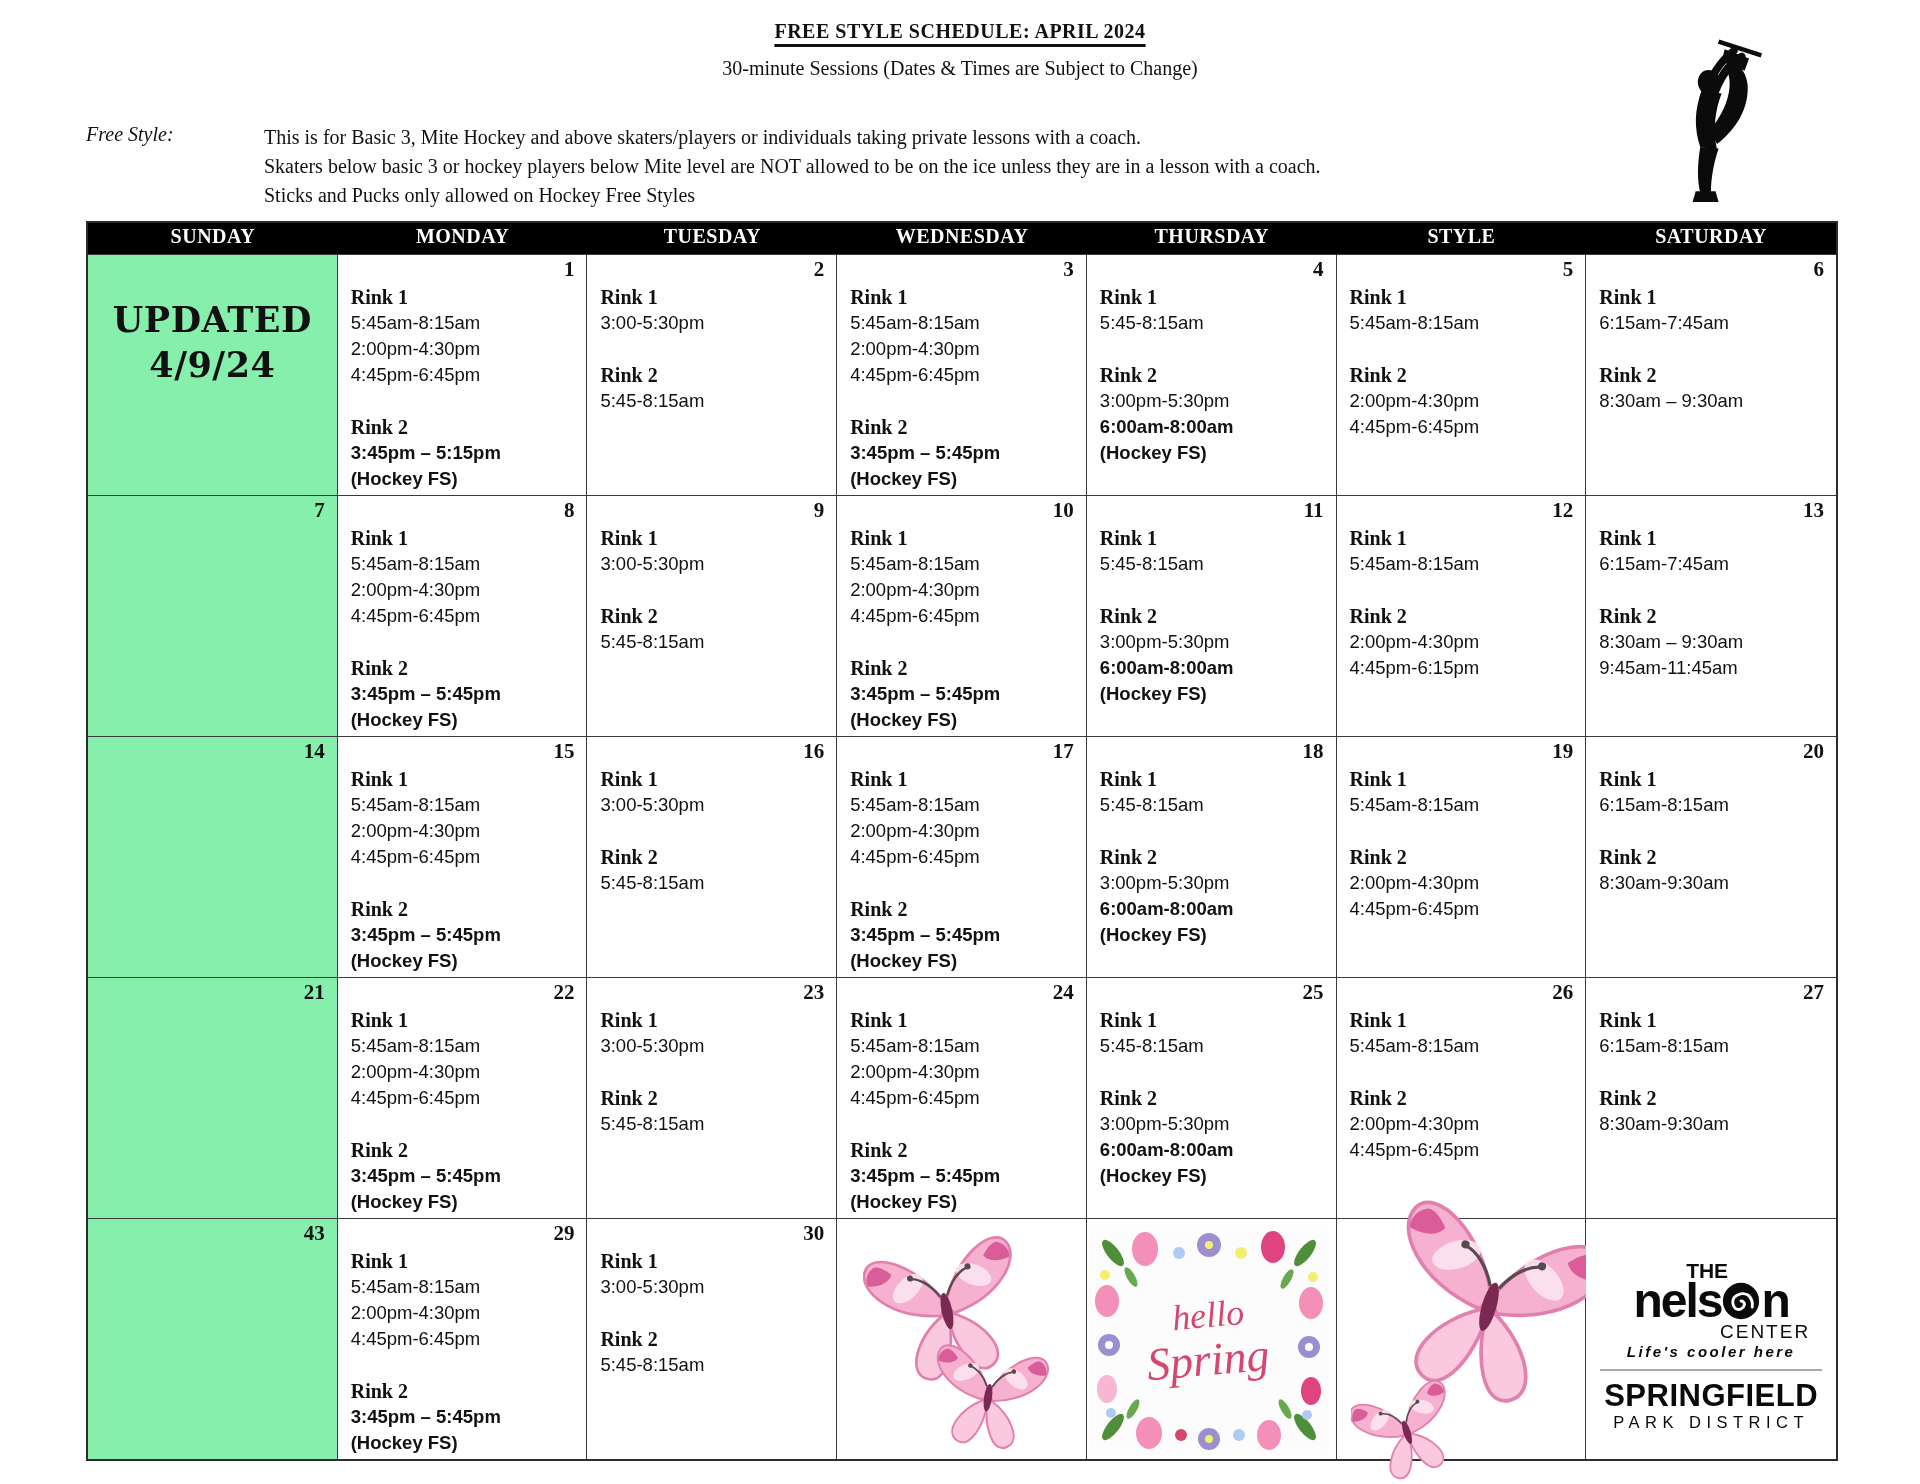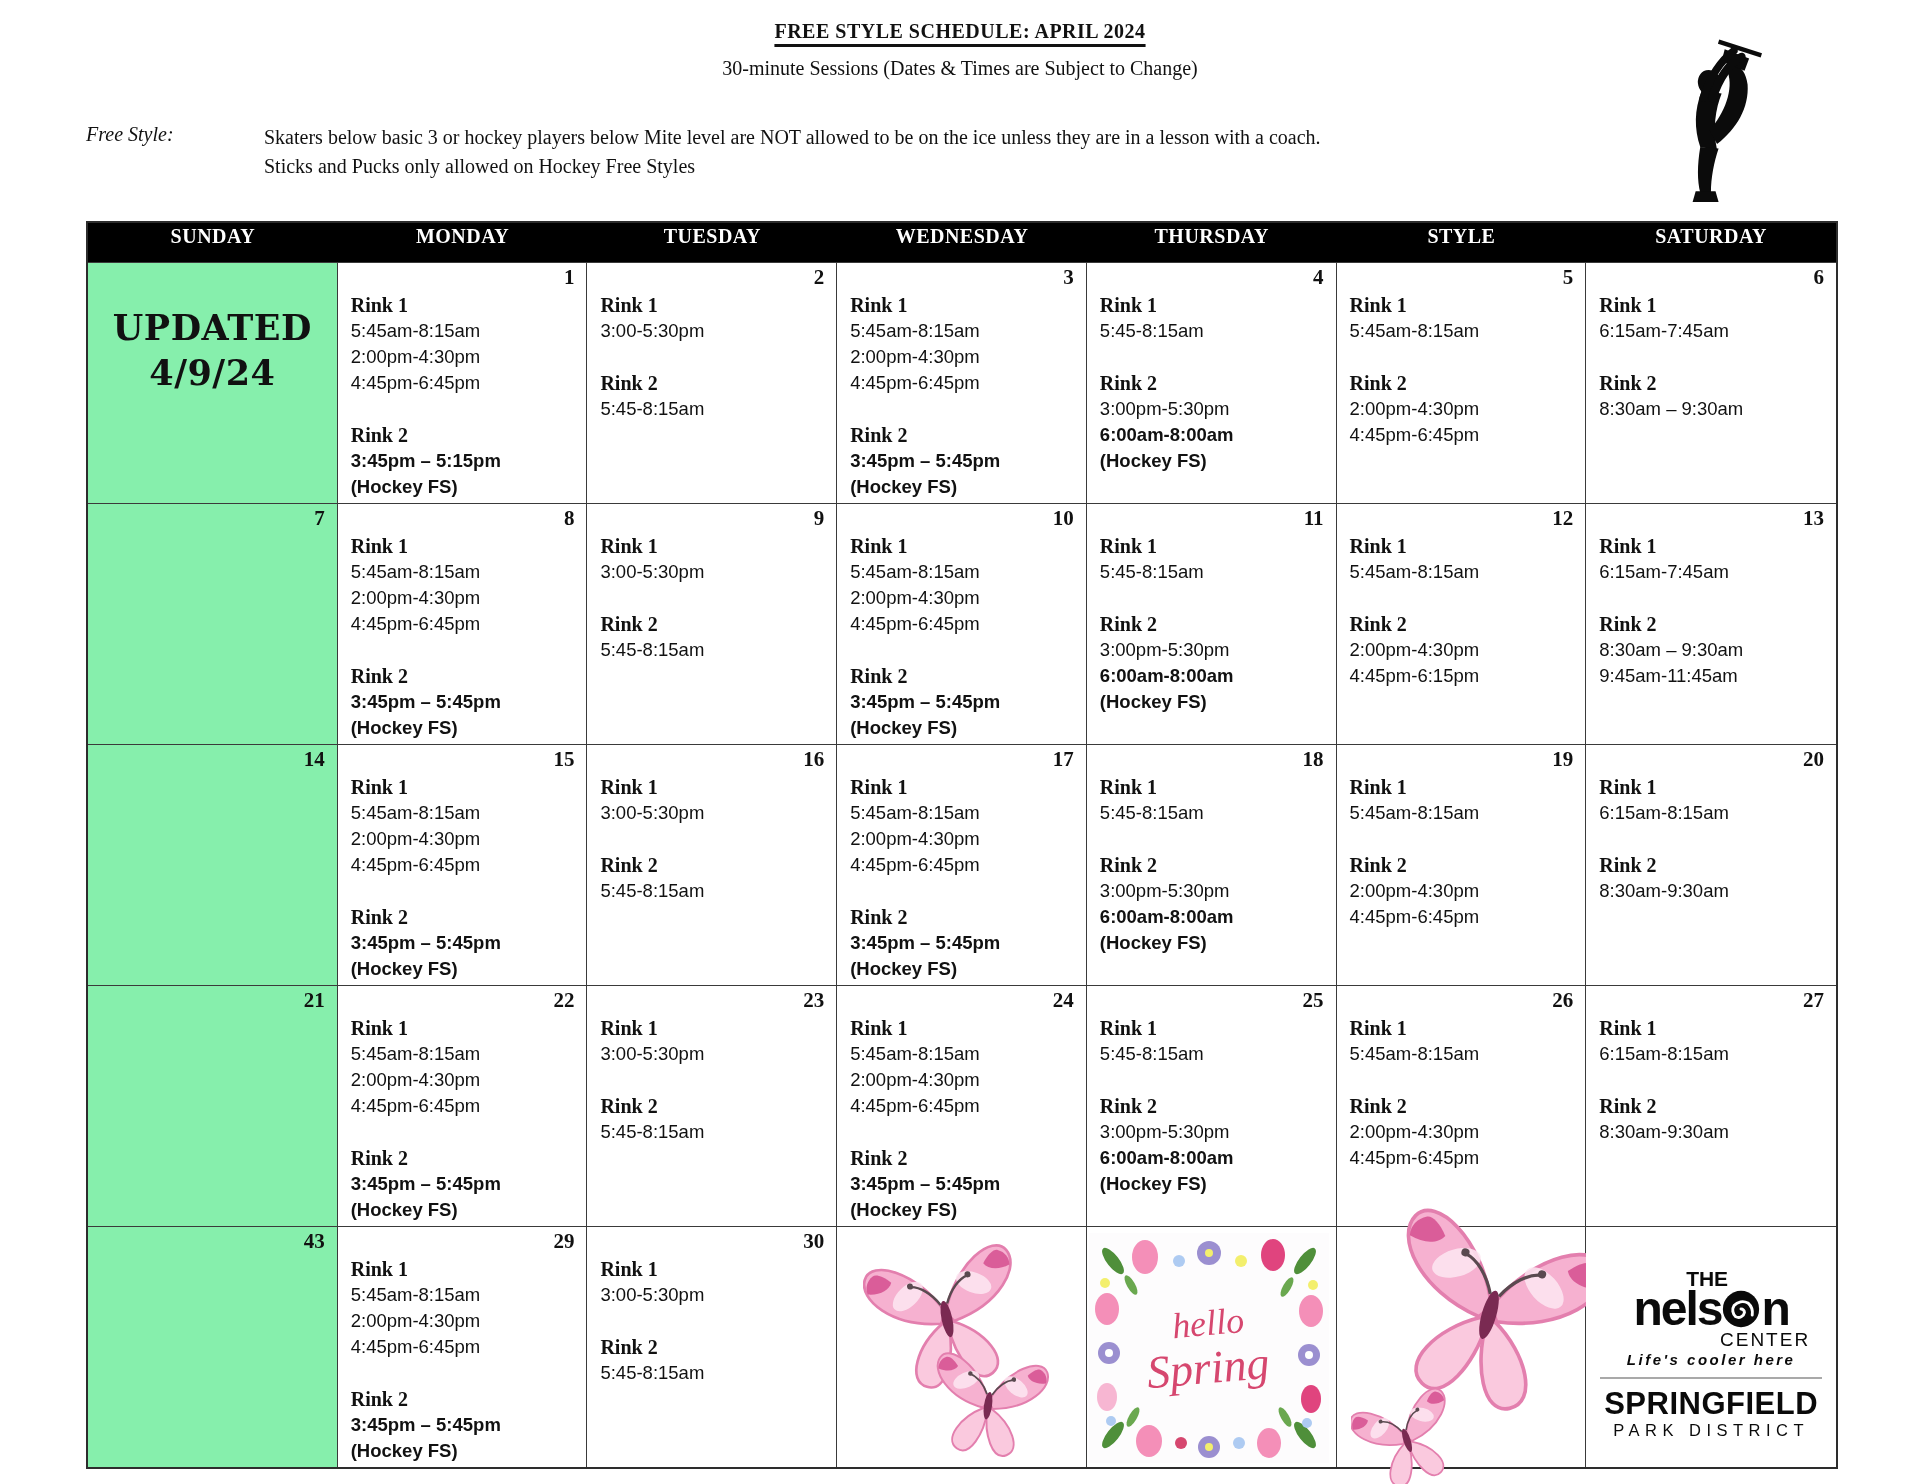--- a/index.html
+++ b/index.html
@@ -97,6 +97,7 @@
 
 <div class="notes-label">Free Style:</div>
 <div class="notes">
+  <div>This is for Basic 3, Mite Hockey and above skaters/players or individuals taking private lessons with a coach.</div>
   <div>Skaters below basic 3 or hockey players below Mite level are NOT allowed to be on the ice unless they are in a lesson with a coach.</div>
   <div>Sticks and Pucks only allowed on Hockey Free Styles</div>
 </div>

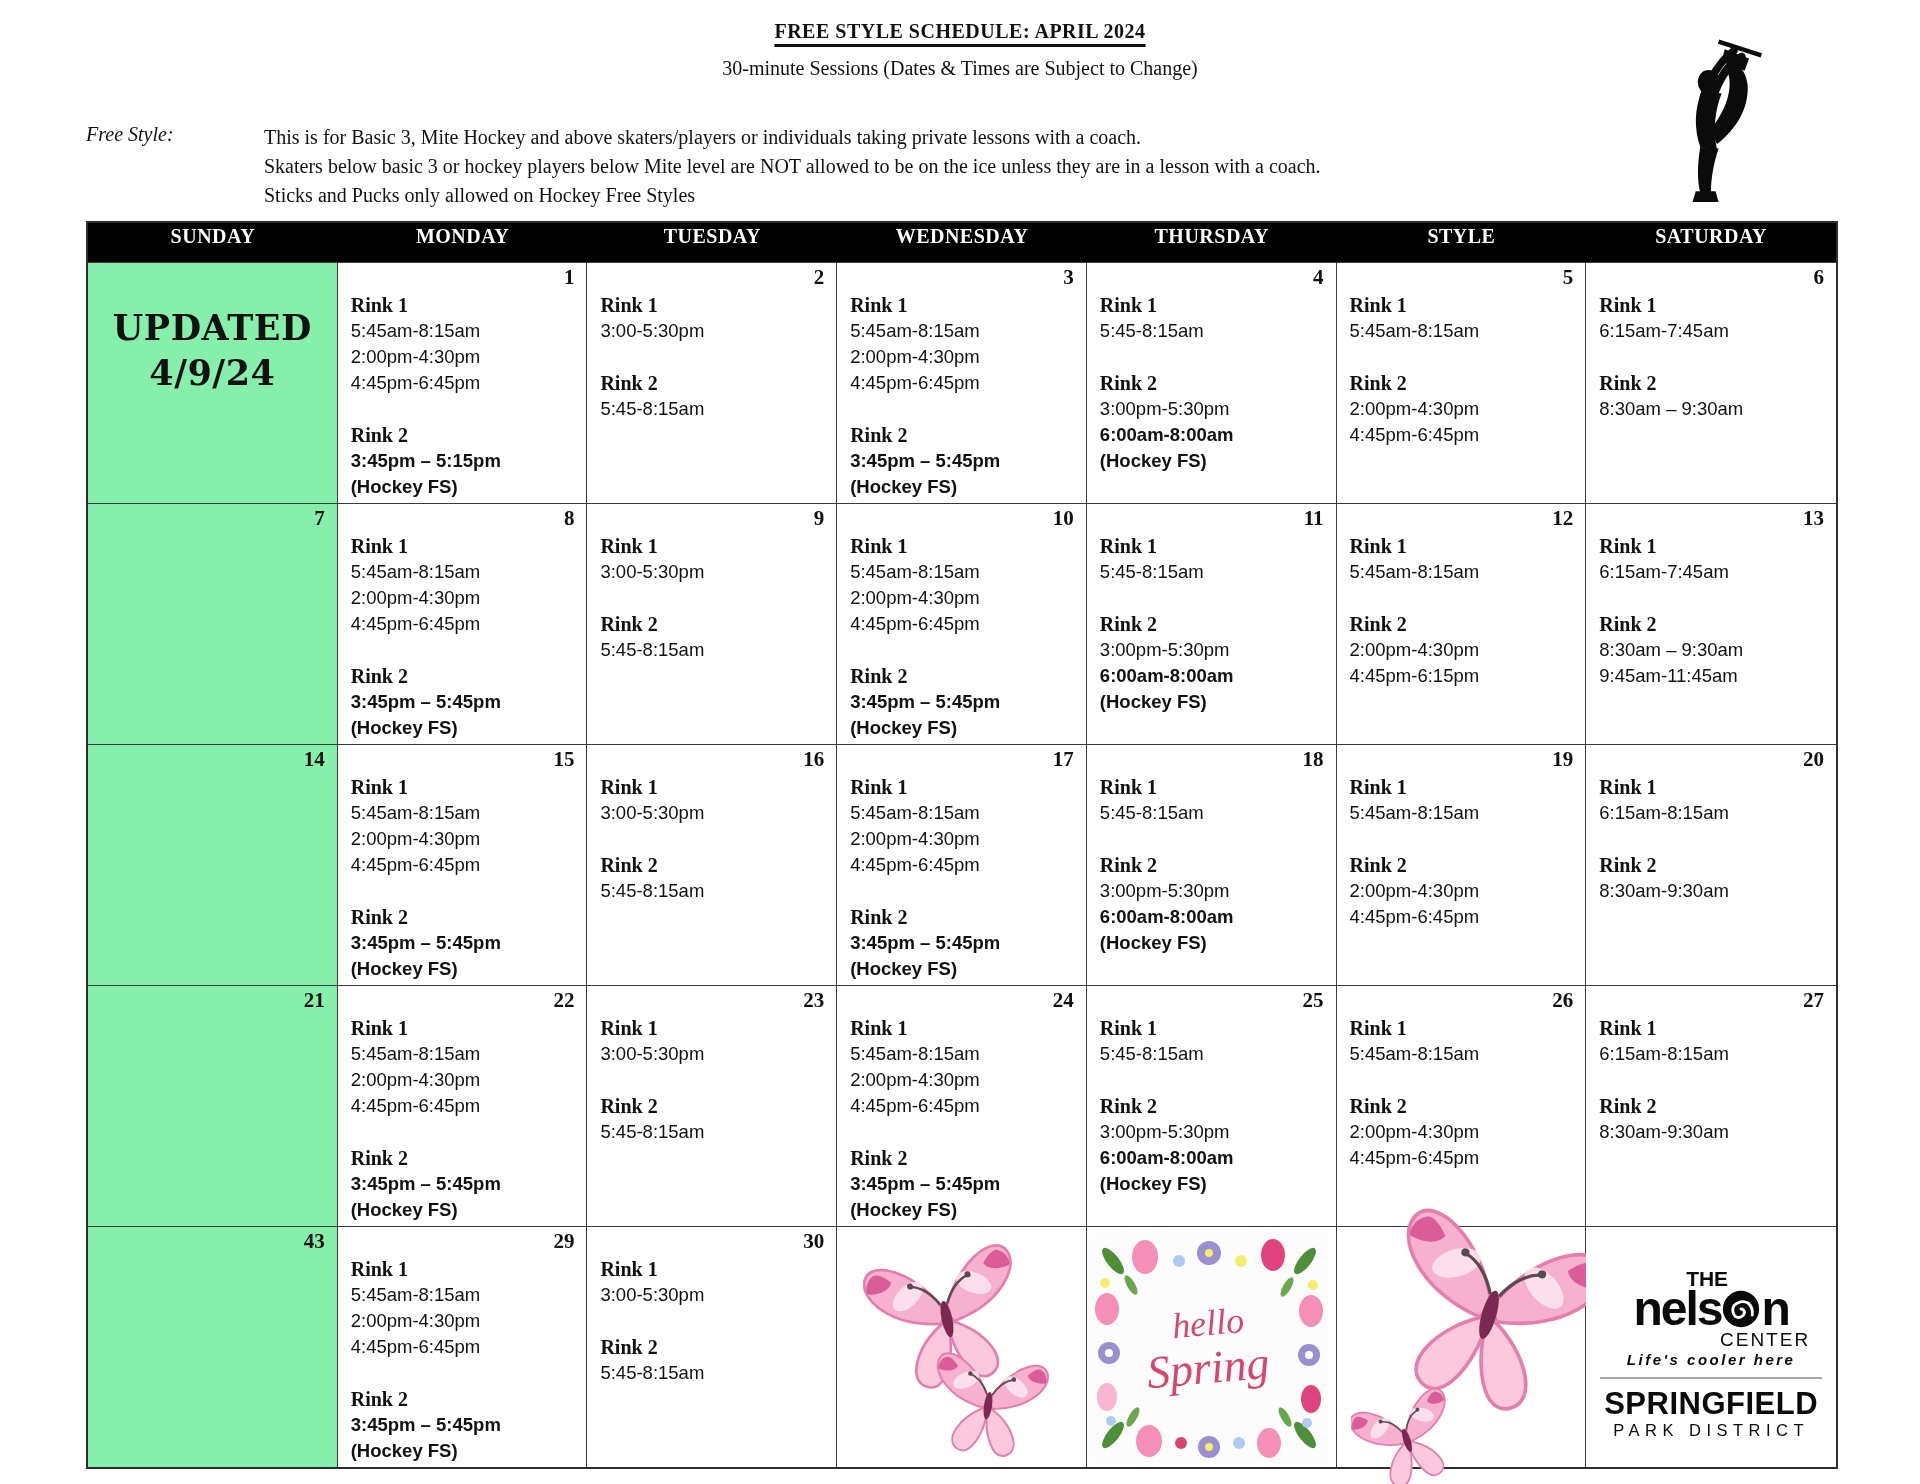--- a/index.html
+++ b/index.html
@@ -18,7 +18,7 @@
   .notes { position:absolute; left:264px; top:123px; font-size:20px; line-height:29px; width:1340px; }
 
   #calendar { position:absolute; left:86px; top:221px; width:1752px; border:2px solid #2d2d2d; background:#fff; }
-  .cal-header { display:grid; grid-template-columns:repeat(7,1fr); background:#000; height:39px; }
+  .cal-header { display:grid; grid-template-columns:repeat(7,1fr); background:#000; height:31px; }
   .cal-header > div { color:#fff; font-weight:bold; font-size:20px; line-height:27px; text-align:center;
     font-family:"Liberation Serif", serif; letter-spacing:.5px; }
   .cal-row { display:grid; grid-template-columns:repeat(7,1fr); height:241px; }

